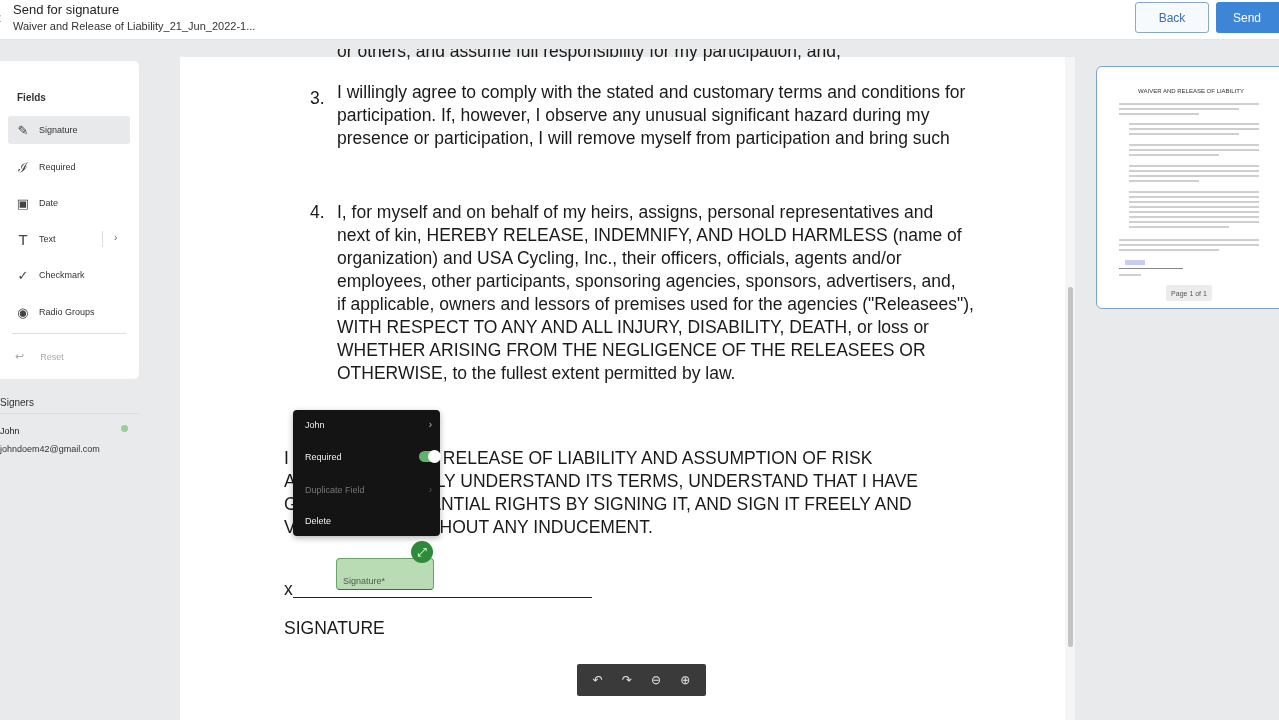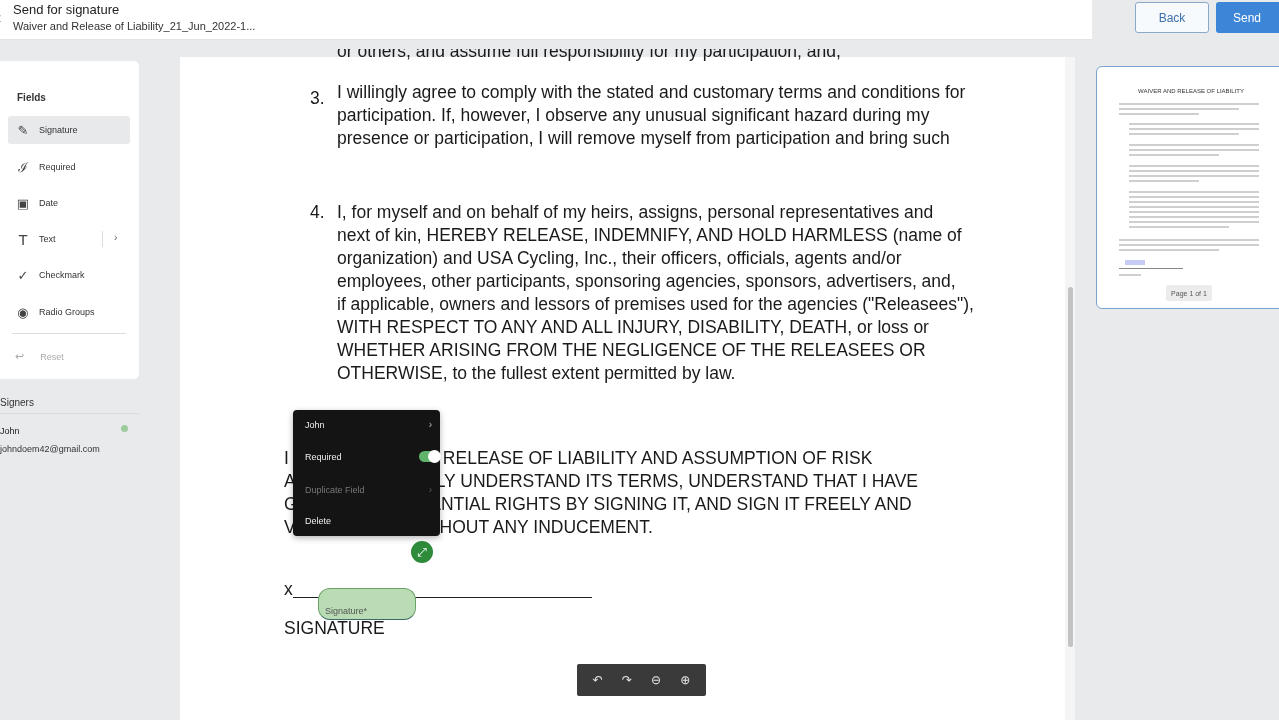--- a/index.html
+++ b/index.html
@@ -6,7 +6,7 @@
   html, body { width: 1279px; height: 720px; overflow: hidden; }
   body { font-family: "Liberation Sans", sans-serif; background: #e9eaec; position: relative; color: #222; }
 
-  .topbar { position: absolute; left: 0; top: 0; width: 1092px; height: 40px; background: #fff; border-bottom: 1px solid #e3e3e3; }
+  .topbar { position: absolute; left: 0; top: 0; width: 1279px; height: 40px; background: #fff; border-bottom: 1px solid #e3e3e3; }
   .back-chevron { position: absolute; left: -4px; top: 9px; font-size: 16px; color: #333; }
   .title { position: absolute; left: 13px; top: 2px; font-size: 13px; color: #222; }
   .subtitle { position: absolute; left: 13px; top: 20px; font-size: 11px; color: #333; }

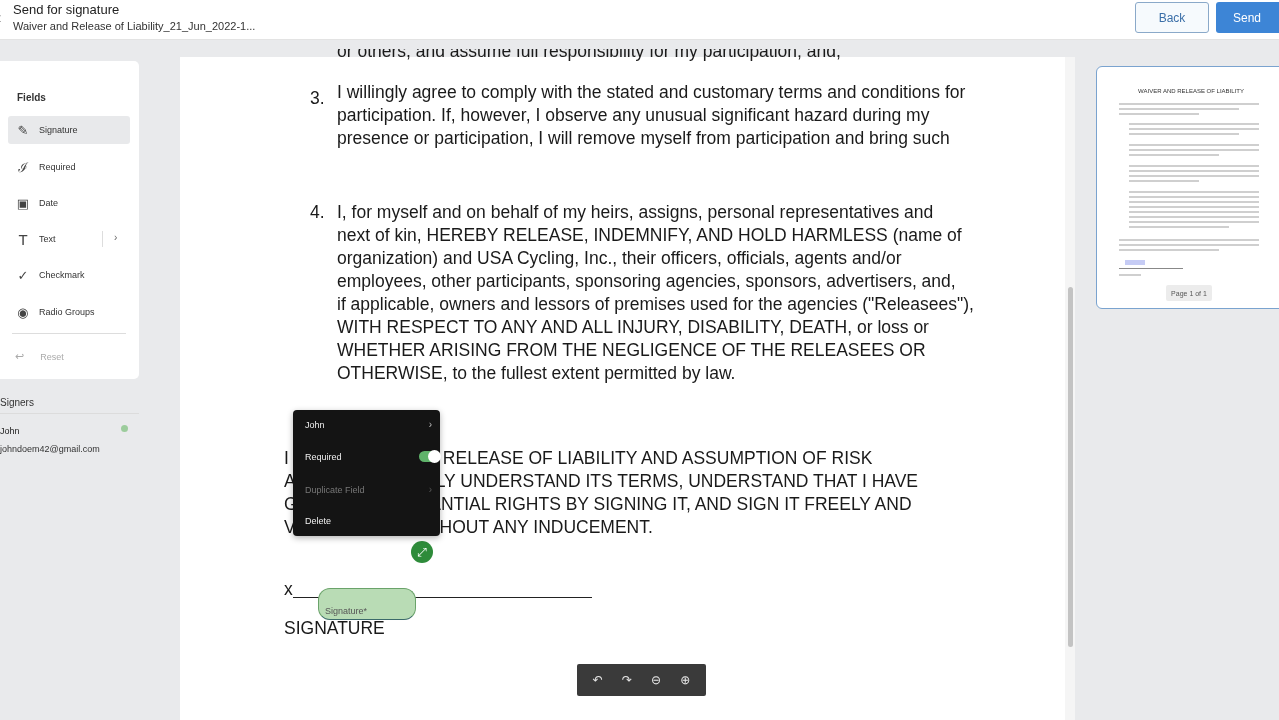--- a/index.html
+++ b/index.html
@@ -47,7 +47,7 @@
   .toggle { position: absolute; left: 126px; top: 41px; width: 20px; height: 11px; border-radius: 6px; background: #5fb36a; }
   .toggle .knob { position: absolute; right: -2px; top: -1px; width: 13px; height: 13px; border-radius: 50%; background: #fff; }
 
-  .sig-field { position: absolute; left: 318px; top: 558px; width: 98px; height: 32px; background: #b9dcb5; border: 1.5px solid #6aa36a; border-bottom-color: #3b6a6a; border-radius: 12px; margin-top: 30px; }
+  .sig-field { position: absolute; left: 336px; top: 558px; width: 98px; height: 32px; background: #b9dcb5; border: 1.5px solid #6aa36a; border-bottom-color: #3b6a6a; border-radius: 4px; }
   .sig-field-label { position: absolute; left: 6px; bottom: 3px; font-size: 9px; color: #555; }
   .resize-handle { position: absolute; left: 411px; top: 541px; width: 22px; height: 22px; border-radius: 50%; background: #2e8b3a; color: #fff; font-size: 12px; display: flex; align-items: center; justify-content: center; }
   .sig-x { position: absolute; left: 284px; top: 579px; font-size: 17.5px; color: #1a1a1a; }

